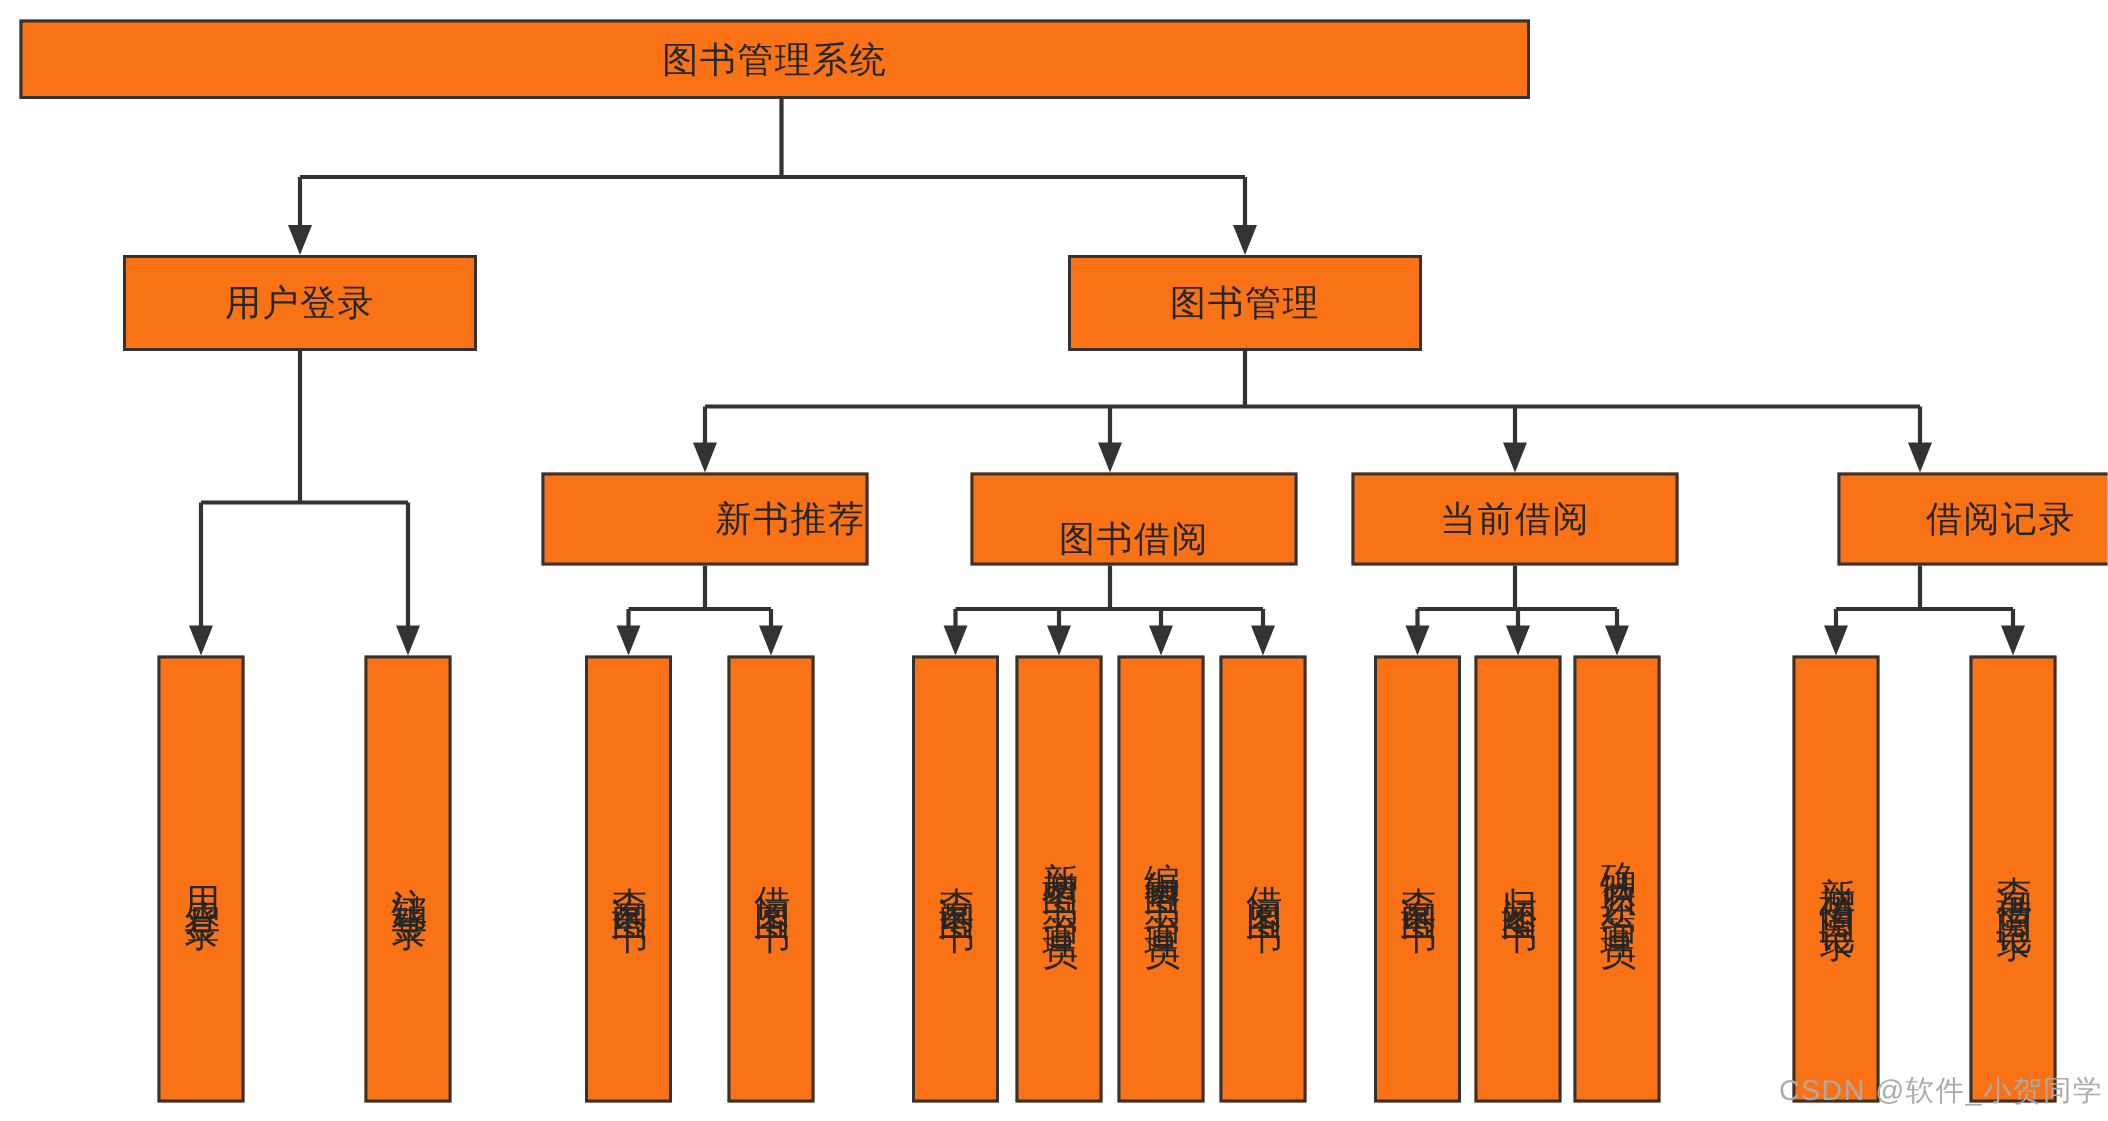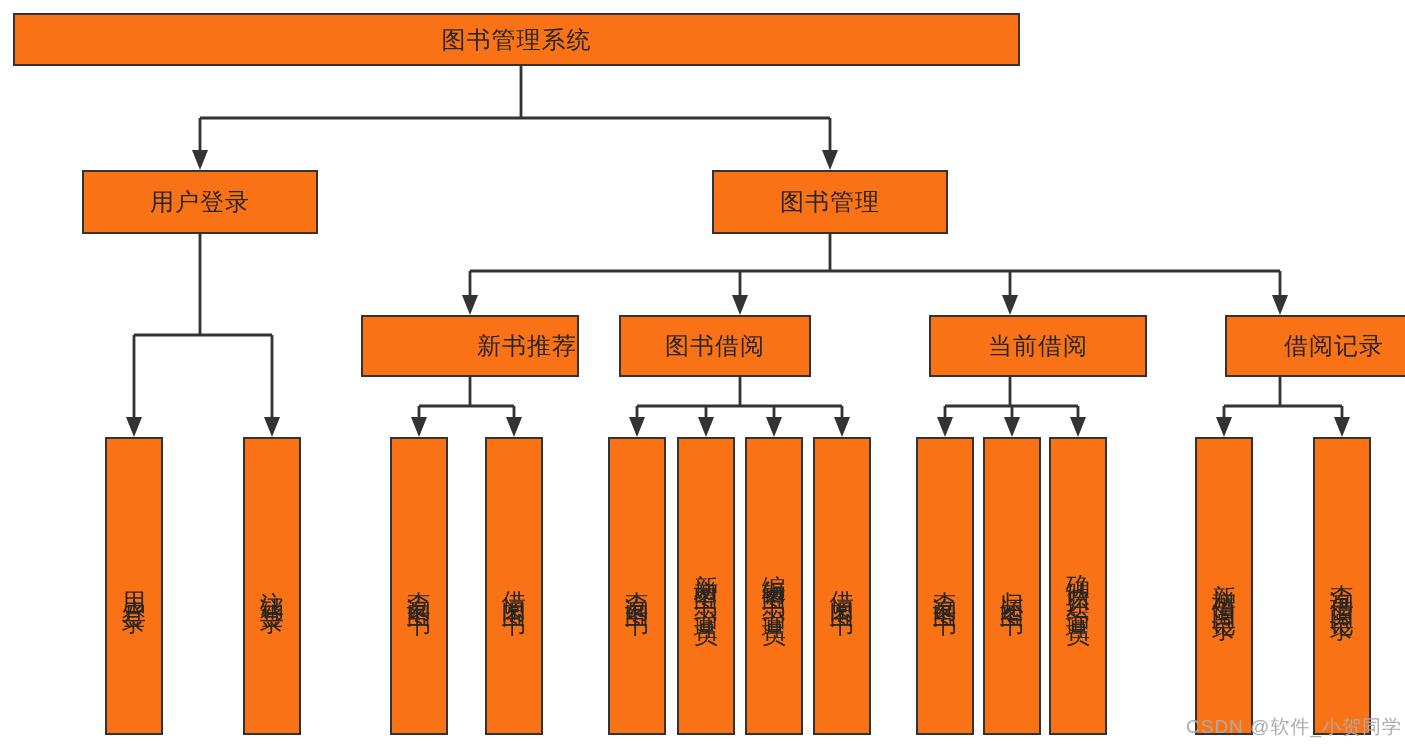--- a/index.html
+++ b/index.html
@@ -112,7 +112,7 @@
   <div class="node hbox" style="left:361px; top:315px; width:218px; height:62px;justify-content:flex-end;">
     <span>新书推荐</span>
   </div>
-  <div class="node hbox" style="left:619px; top:315px; width:192px; height:62px;">
+  <div class="node hbox" style="left:647px; top:315px; width:218px; height:62px;align-items:flex-end;">
     <span>图书借阅</span>
   </div>
   <div class="node hbox" style="left:929px; top:315px; width:218px; height:62px;">

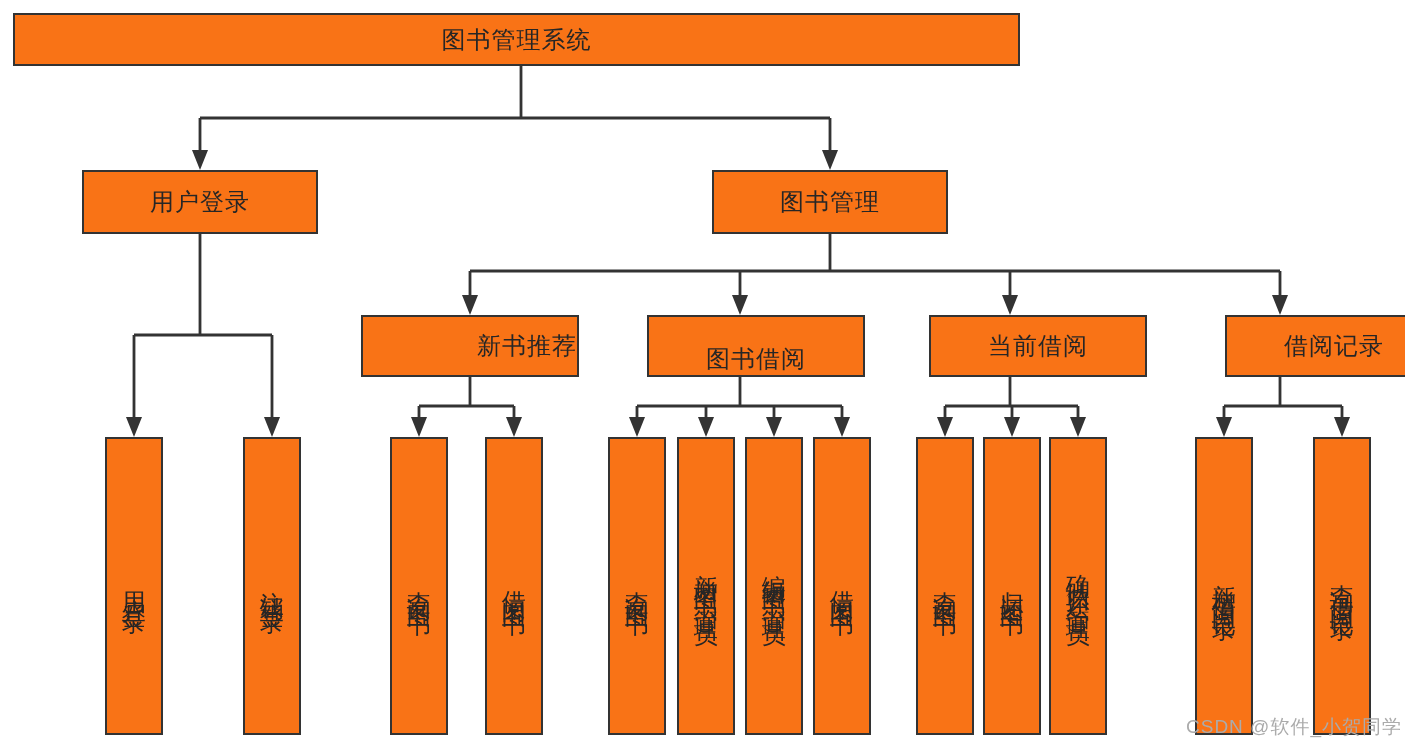--- a/index.html
+++ b/index.html
@@ -115,7 +115,7 @@
   <div class="node hbox" style="left:647px; top:315px; width:218px; height:62px;align-items:flex-end;">
     <span>图书借阅</span>
   </div>
-  <div class="node hbox" style="left:929px; top:315px; width:218px; height:62px;">
+  <div class="node hbox" style="left:901px; top:315px; width:218px; height:62px;">
     <span>当前借阅</span>
   </div>
   <div class="node hbox" style="left:1225px; top:315px; width:218px; height:62px;">

